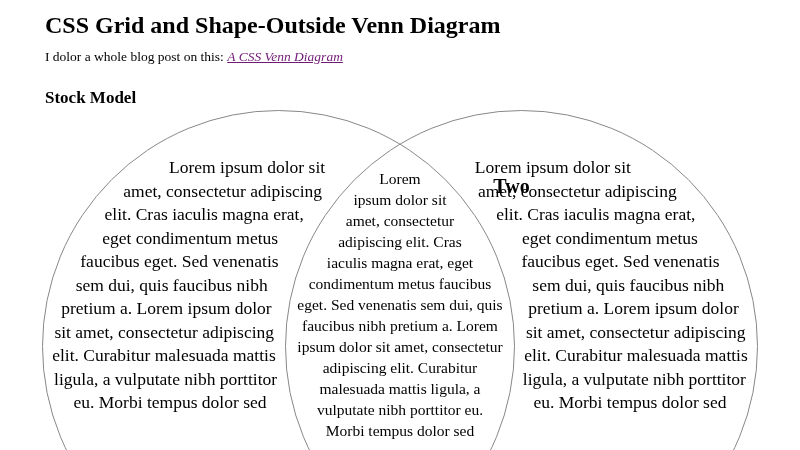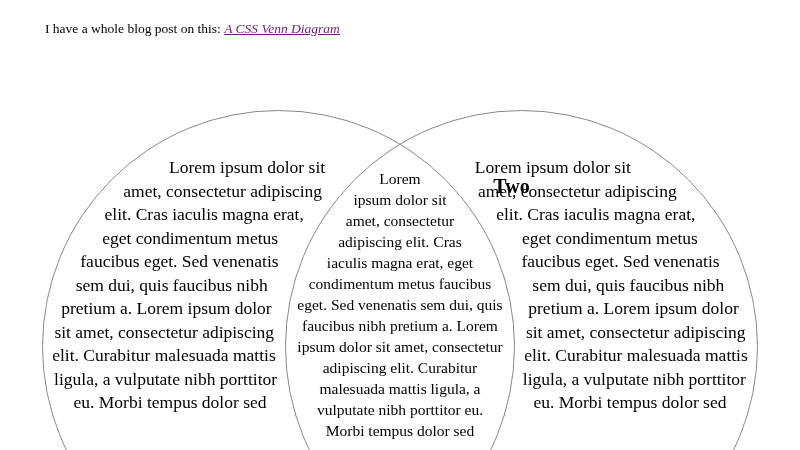--- a/index.html
+++ b/index.html
@@ -47,6 +47,7 @@
 <body>
 
 <div class="content">
+  <h1 class="page-title">CSS Grid and Shape-Outside Venn Diagram</h1>
   <p class="intro"><span>I have a whole blog post on this: </span><a class="blog-link" href="#">A CSS Venn Diagram</a></p>
 </div>
 

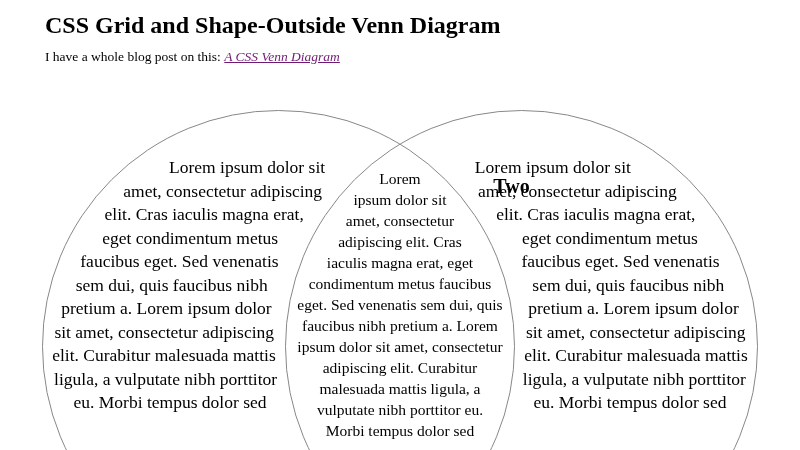--- a/index.html
+++ b/index.html
@@ -48,7 +48,7 @@
 
 <div class="content">
   <h1 class="page-title">CSS Grid and Shape-Outside Venn Diagram</h1>
-  <p class="intro"><span>I have a whole blog post on this: </span><a class="blog-link" href="#">A CSS Venn Diagram</a></p>
+  <p class="intro"><span>I dolor a whole blog post on this: </span><a class="blog-link" href="#">A CSS Venn Diagram</a></p>
 </div>
 
 <div class="venn">

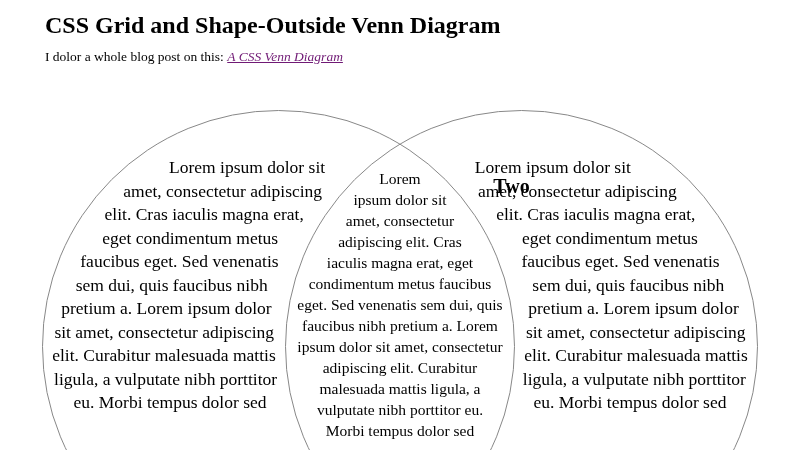--- a/index.html
+++ b/index.html
@@ -49,6 +49,7 @@
 <div class="content">
   <h1 class="page-title">CSS Grid and Shape-Outside Venn Diagram</h1>
   <p class="intro"><span>I dolor a whole blog post on this: </span><a class="blog-link" href="#">A CSS Venn Diagram</a></p>
+  <h3 class="section-heading">Stock Model</h3>
 </div>
 
 <div class="venn">

